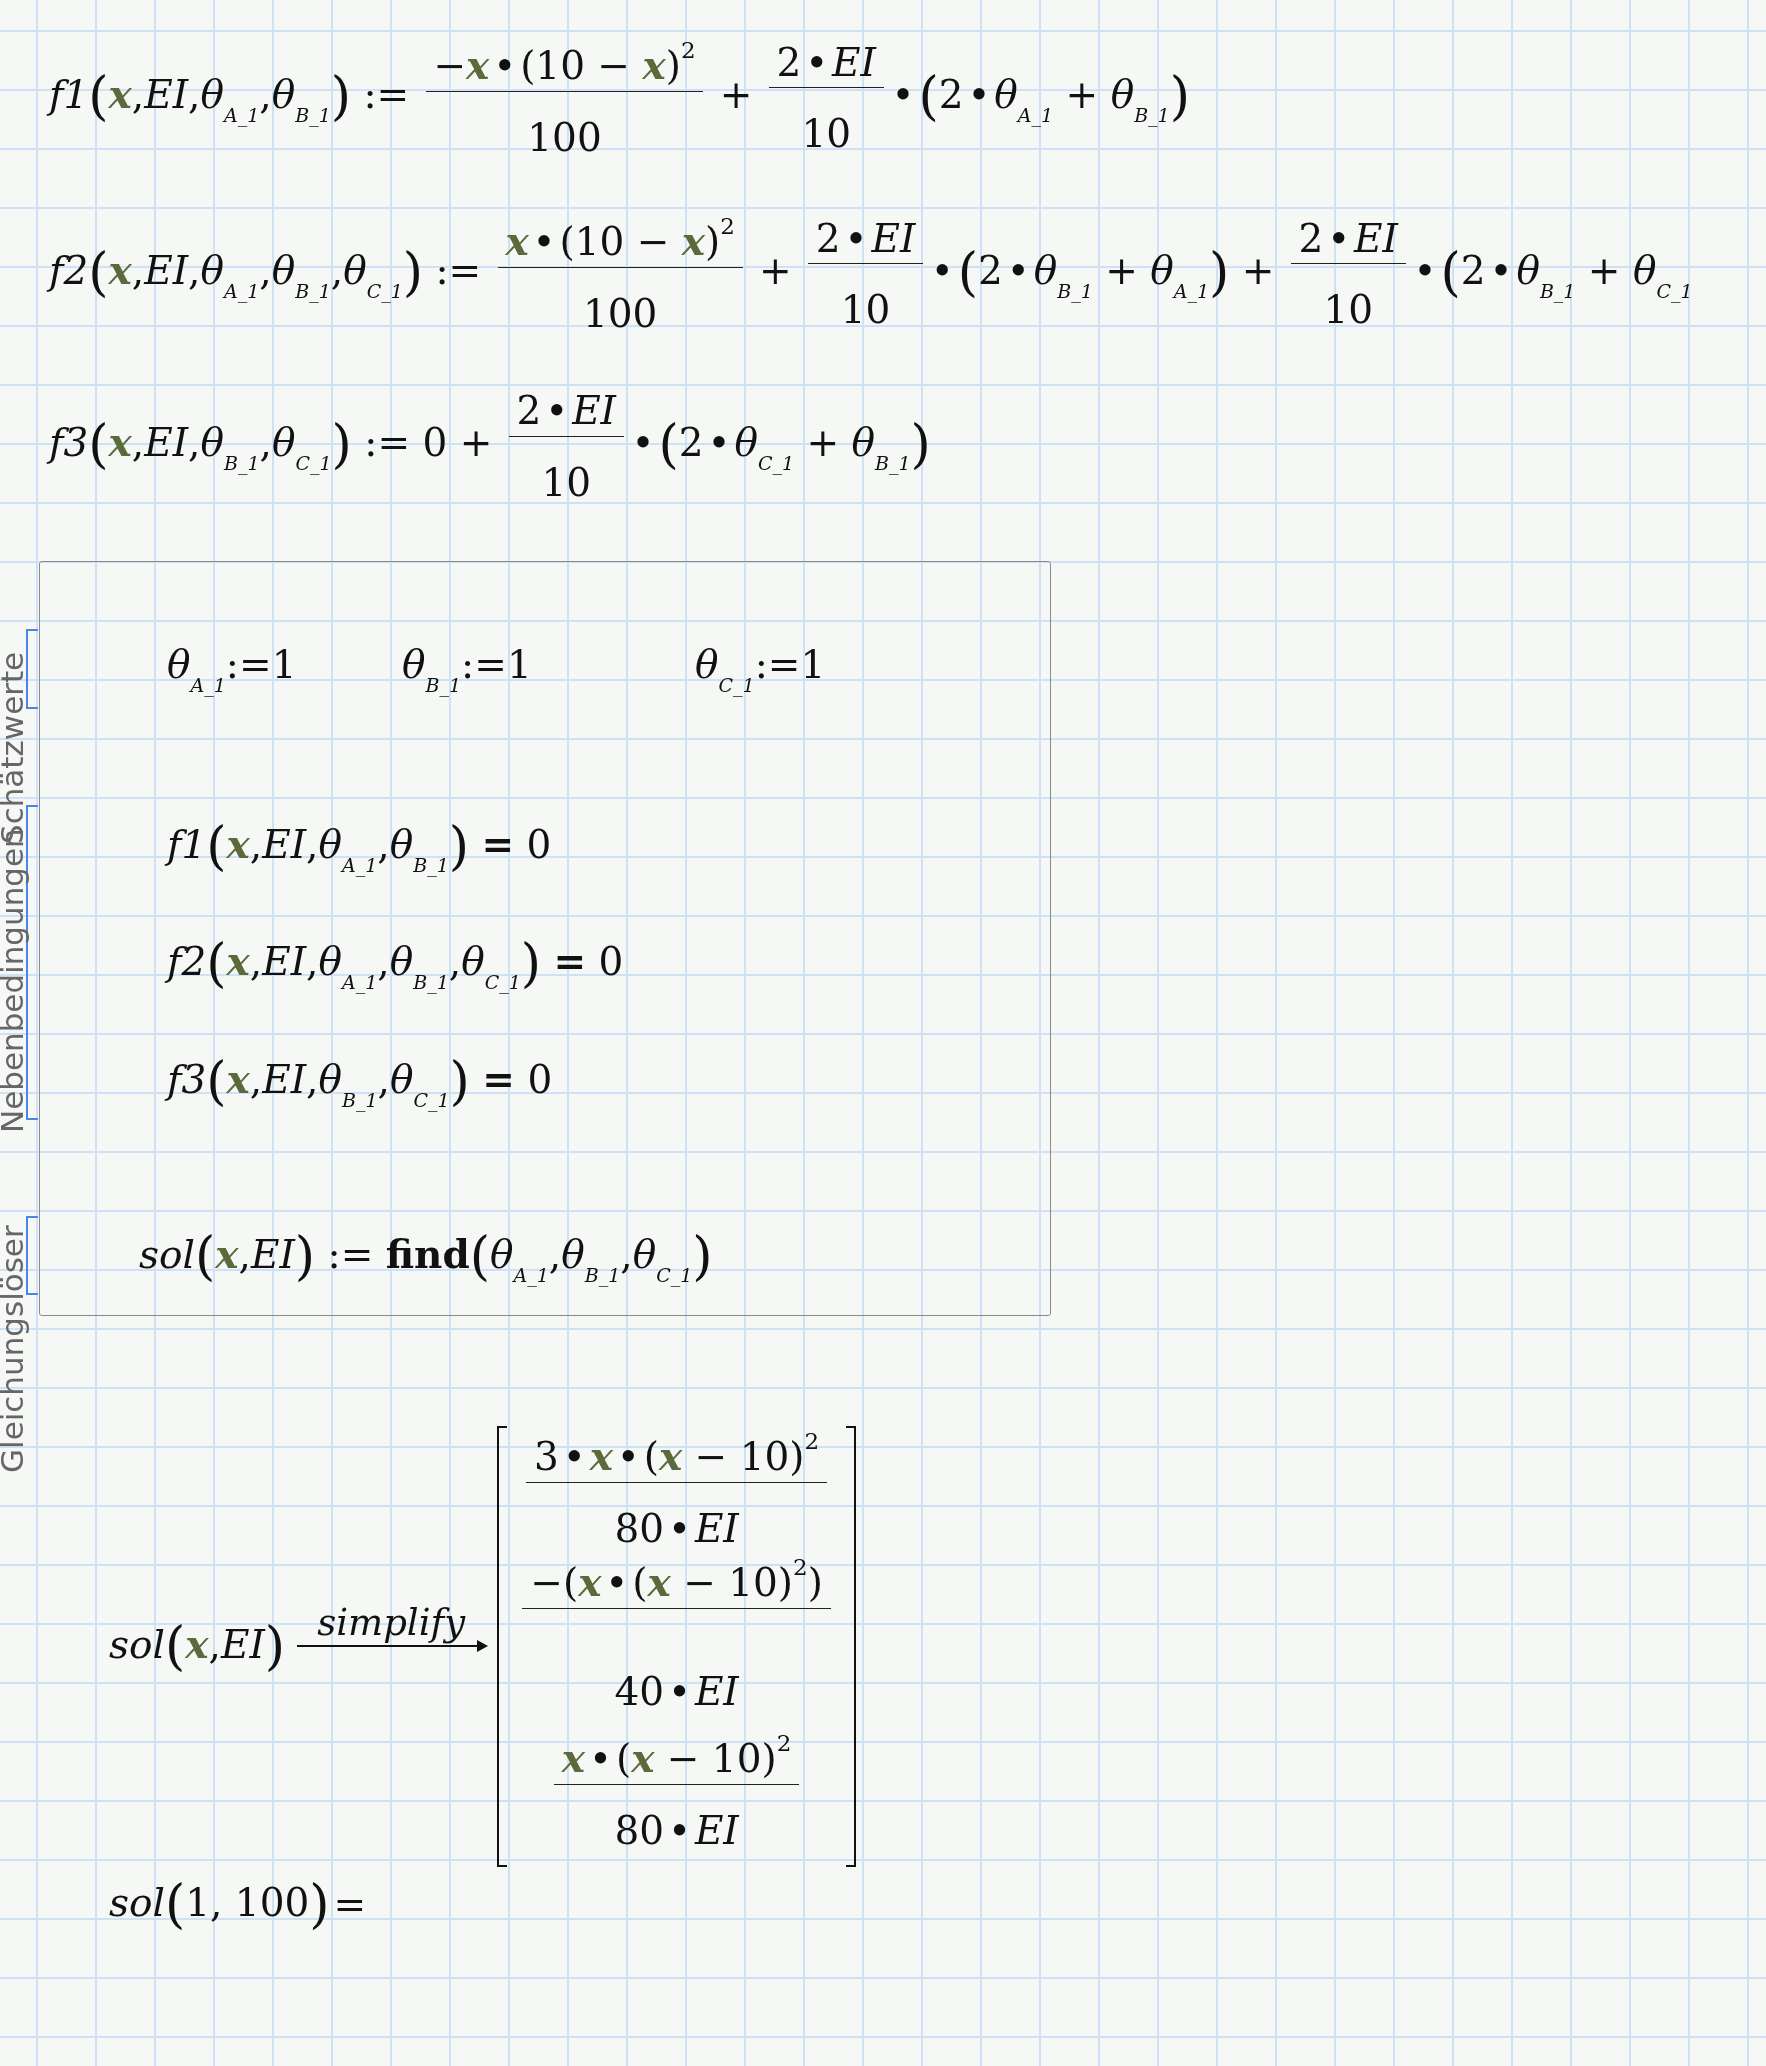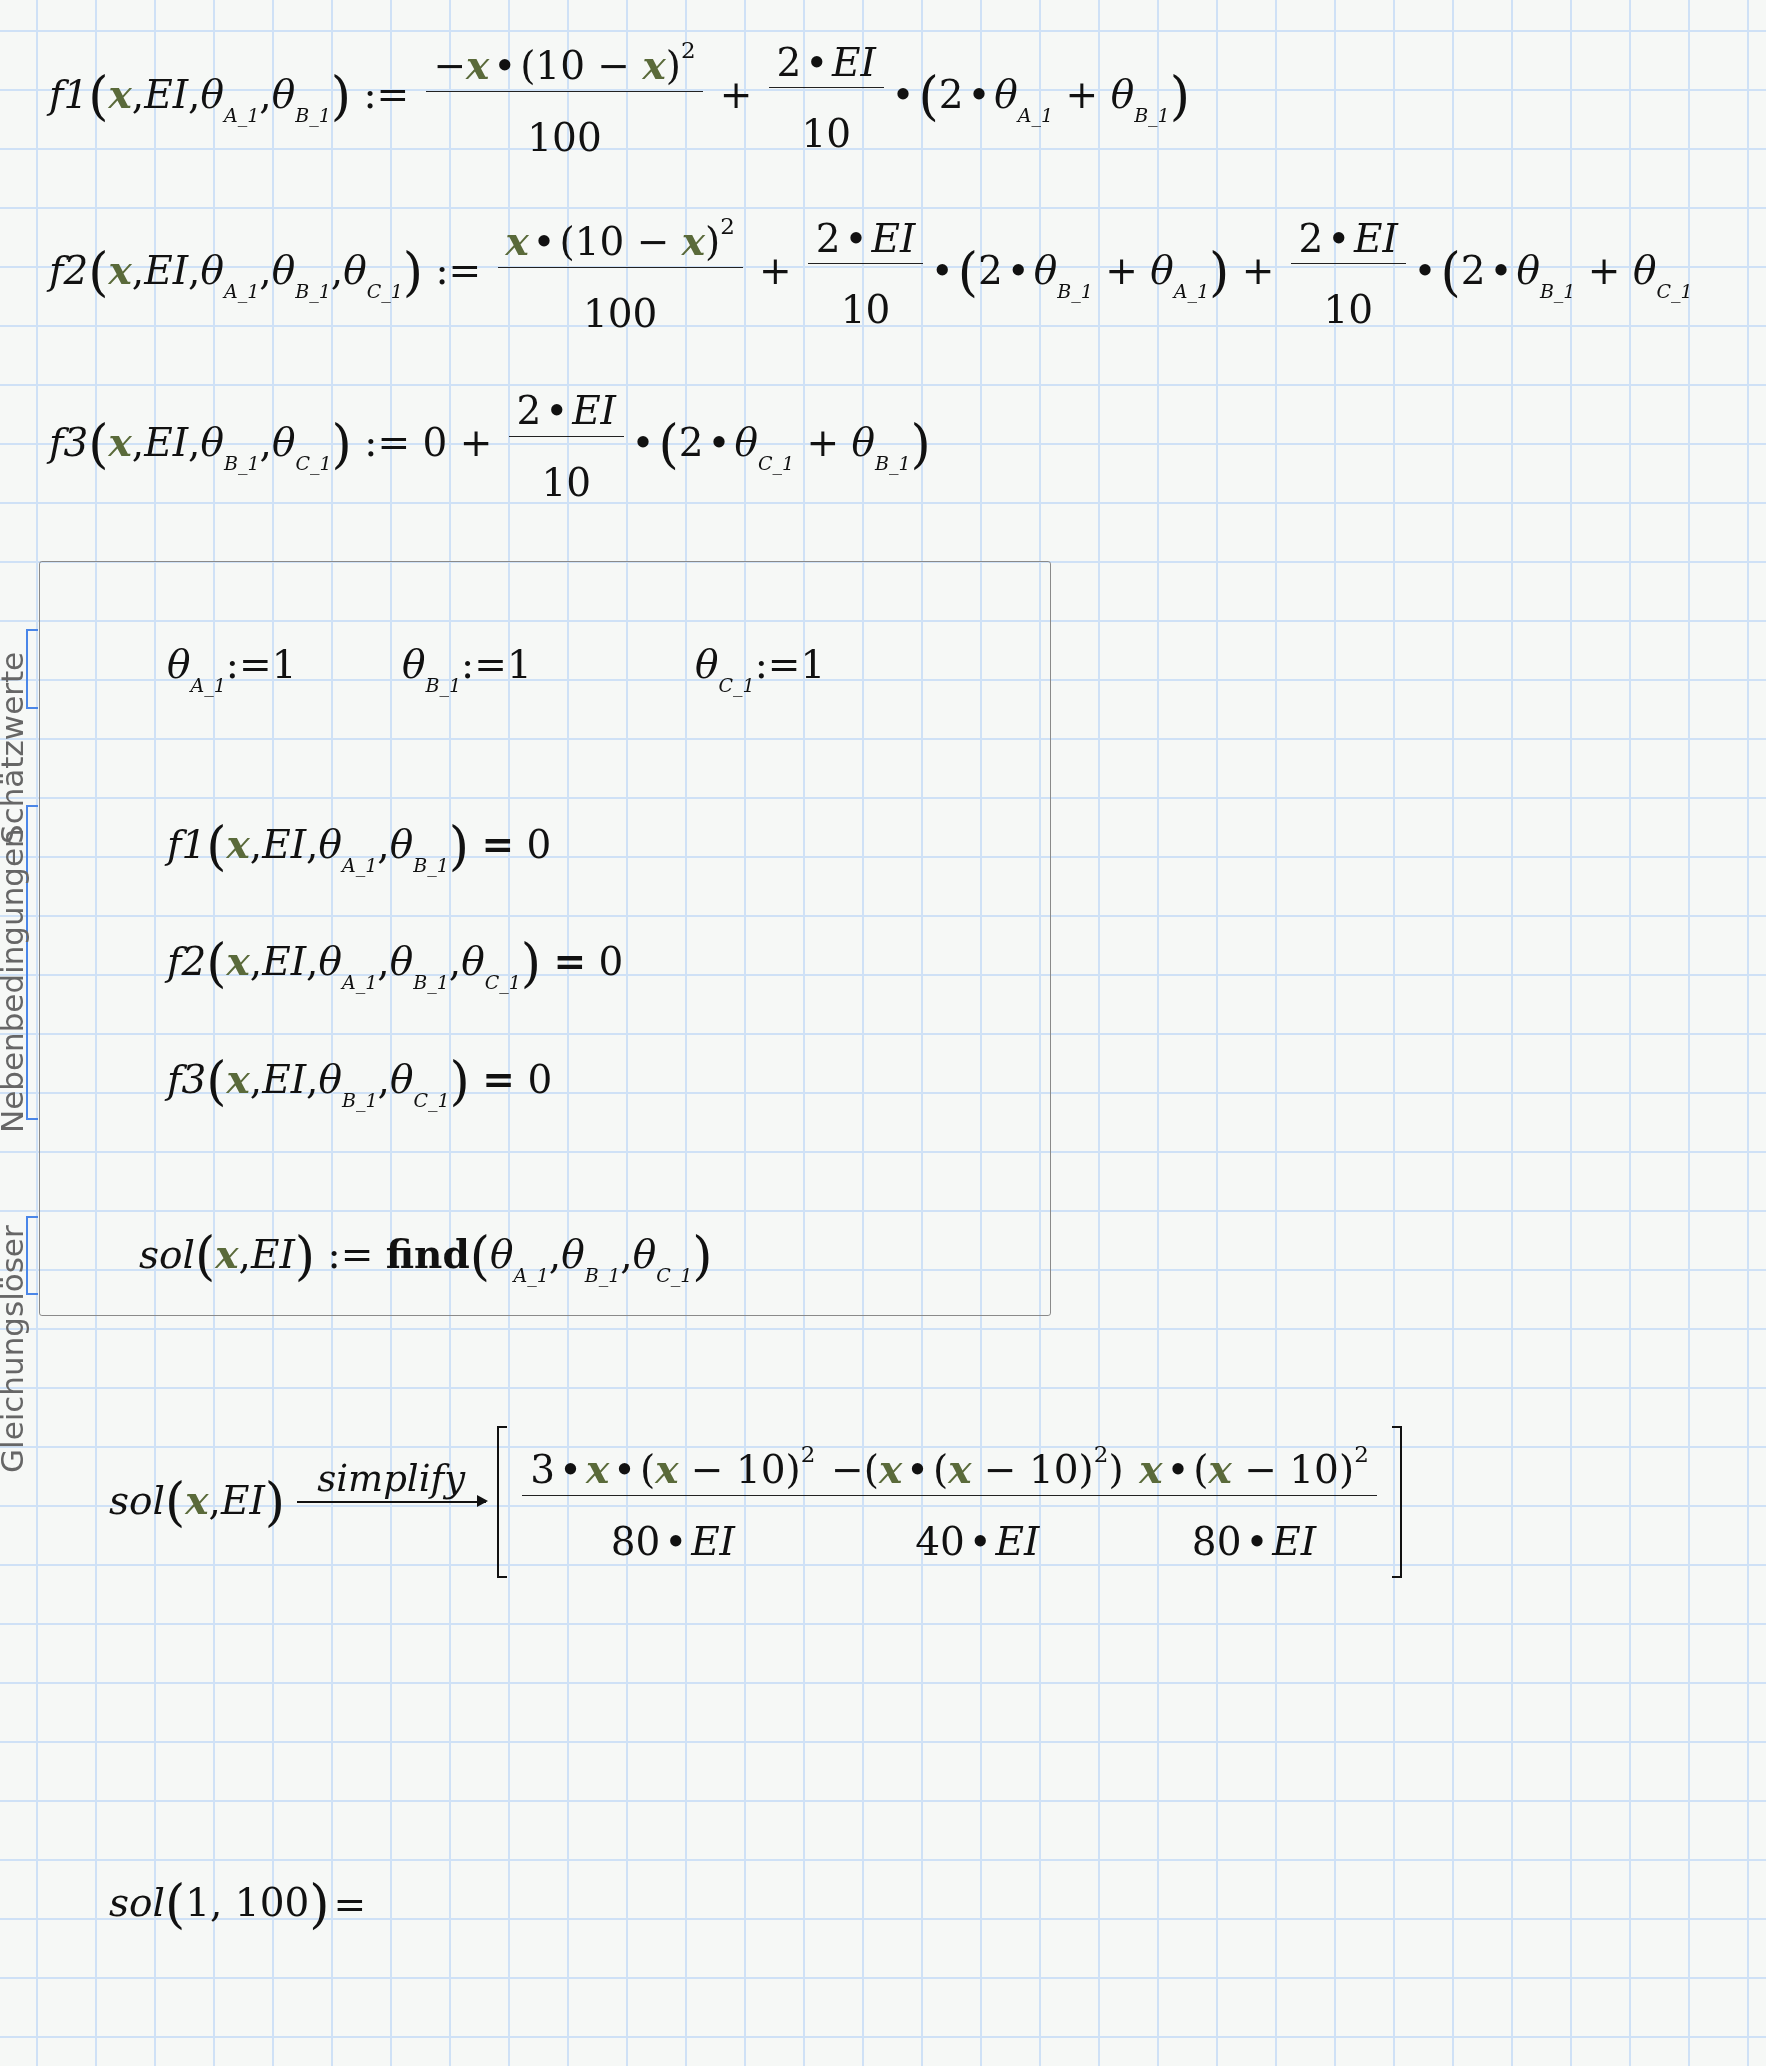--- a/index.html
+++ b/index.html
@@ -40,7 +40,7 @@
   .mbr-l, .mbr-r { width:9.7px; border:2.9px solid #111; box-sizing:border-box; }
   .mbr-l { border-right:none; }
   .mbr-r { border-left:none; }
-  .mcol { display:flex; flex-direction:row; align-items:center; padding:0 15.5px; }
+  .mcol { display:flex; flex-direction:column; align-items:center; padding:0 15.5px; }
   .mcol-right { align-items:flex-end; }
   .arrow-op { display:inline-flex; flex-direction:column; align-items:center; vertical-align:middle; margin:0 11.6px; }
   .arrow-op .kw { font-style:italic; font-size:37px; padding-bottom:4px; }

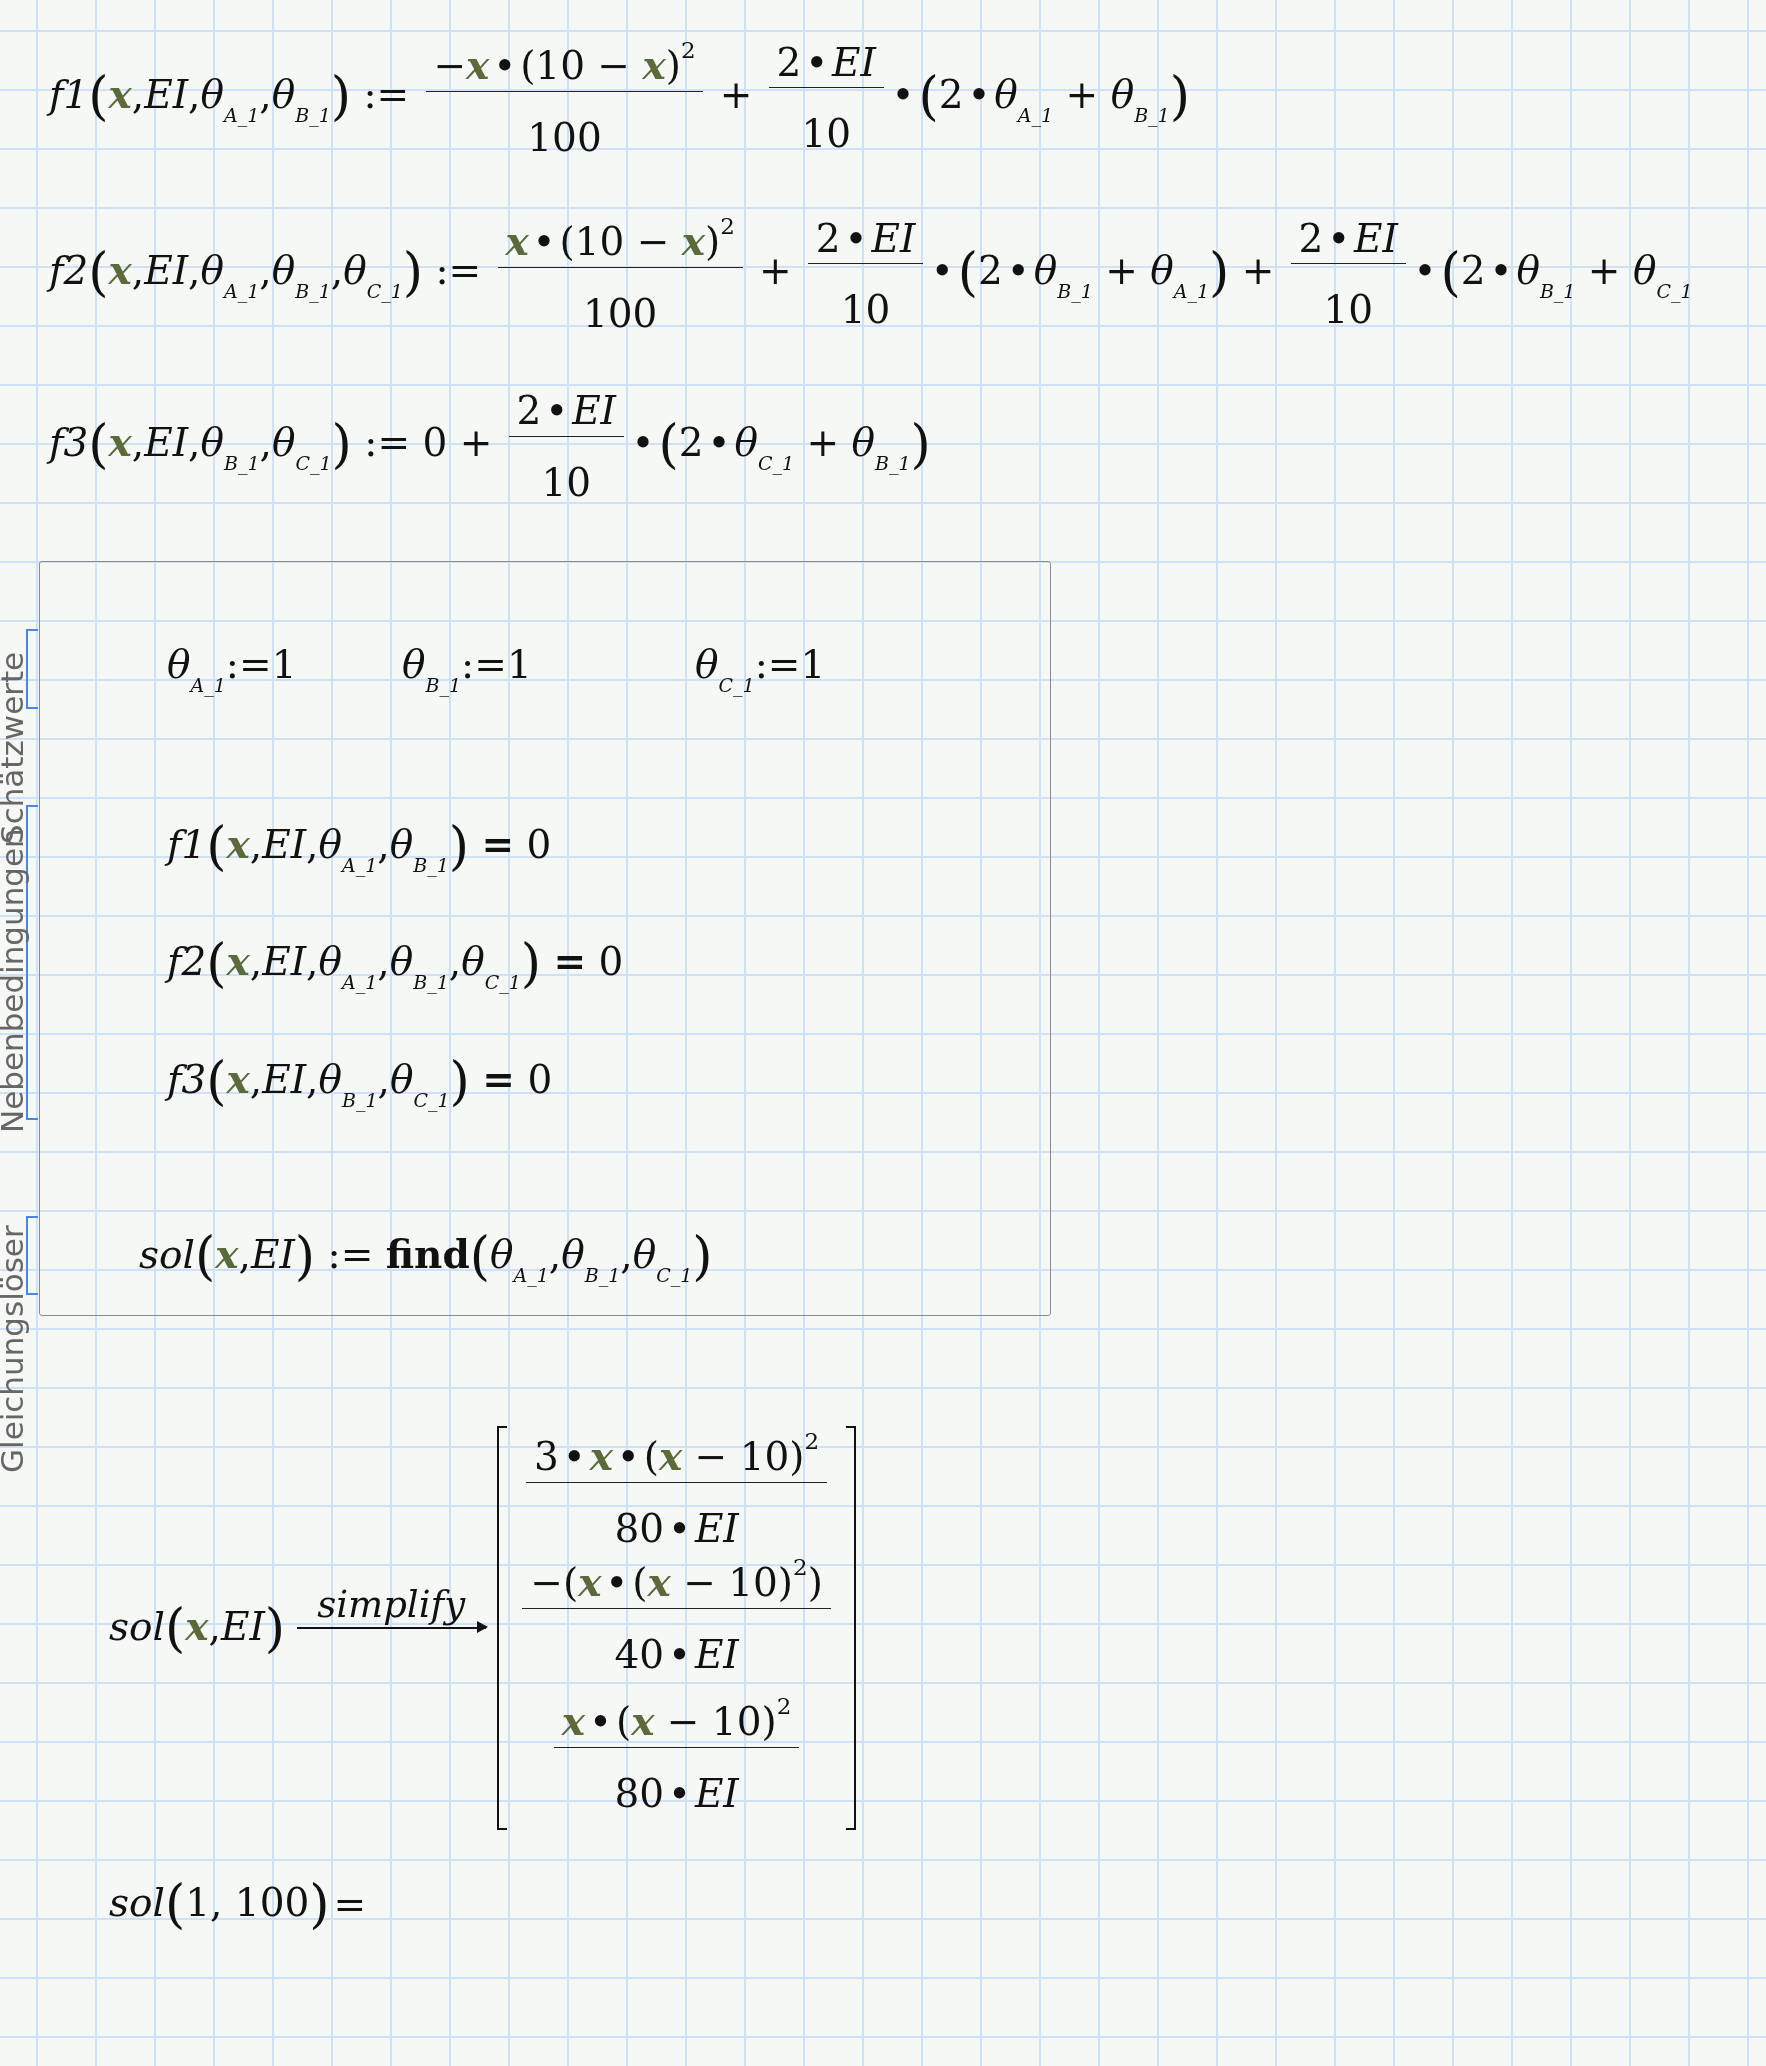--- a/index.html
+++ b/index.html
@@ -147,7 +147,7 @@
         <span class="num">3<span class="dot">•</span><span class="x">x</span><span class="dot">•</span>(<span class="x">x</span> − 10)<span class="sup">2</span></span>
         <span class="den">80<span class="dot">•</span><span class="i">EI</span></span>
       </span>
-      <span class="frac" style="margin:3.9px 0;">
+      <span class="frac" style="margin:3.9px 0;gap:37px;">
         <span class="num">−(<span class="x">x</span><span class="dot">•</span>(<span class="x">x</span> − 10)<span class="sup">2</span>)</span>
         <span class="den">40<span class="dot">•</span><span class="i">EI</span></span>
       </span>

